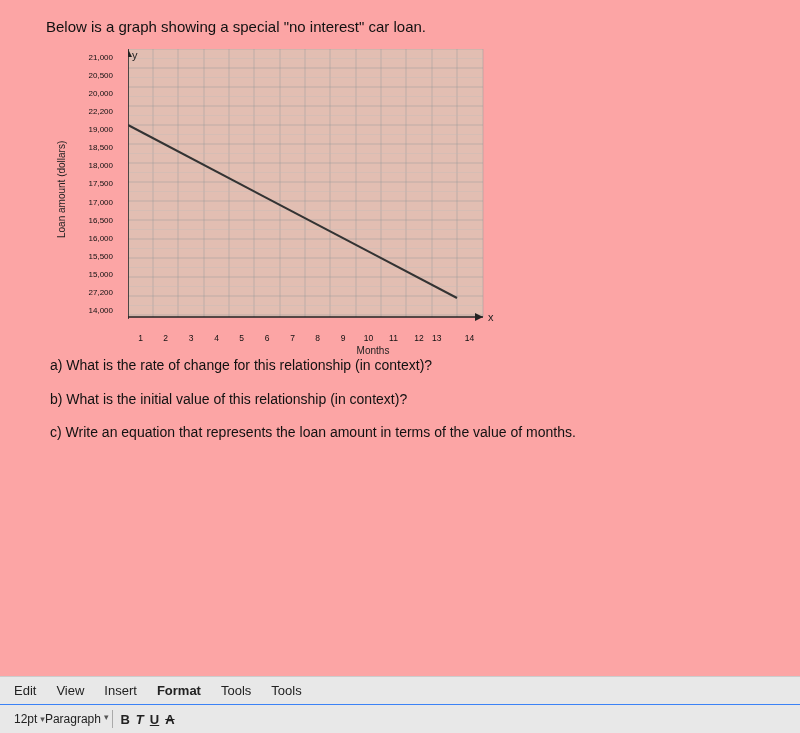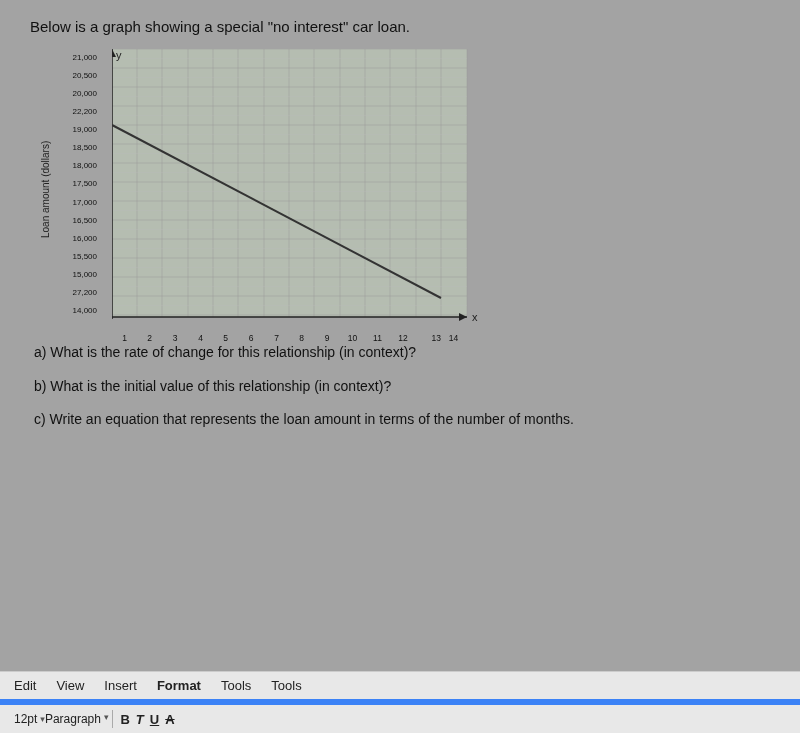--- a/index.html
+++ b/index.html
@@ -13,10 +13,10 @@
     }
 
     .main-content {
-      background: #a3a3a3;
+      background: #fca5a5;
       width: 100%;
       height: 100%;
-      padding: 18px 30px 0 30px;
+      padding: 18px 30px 0 46px;
       position: relative;
     }
 

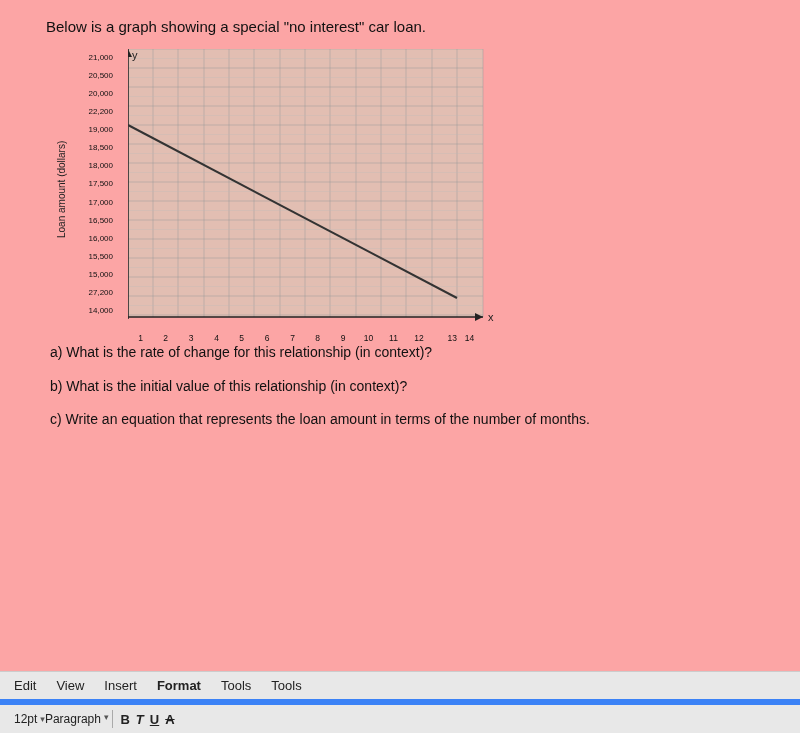--- a/index.html
+++ b/index.html
@@ -276,7 +276,7 @@
             <span class="x-label" style="width:25px; text-align:center;">10</span>
             <span class="x-label" style="width:25px; text-align:center;">11</span>
             <span class="x-label" style="width:26px; text-align:center;">12</span>
-            <span class="x-label" style="width:25px; text-align:right;">13</span>
+            <span class="x-label" style="width:25px; text-align:left;">13</span>
             <span class="x-label" style="width:25px; text-align:center;">14</span>
           </div>
         </div>

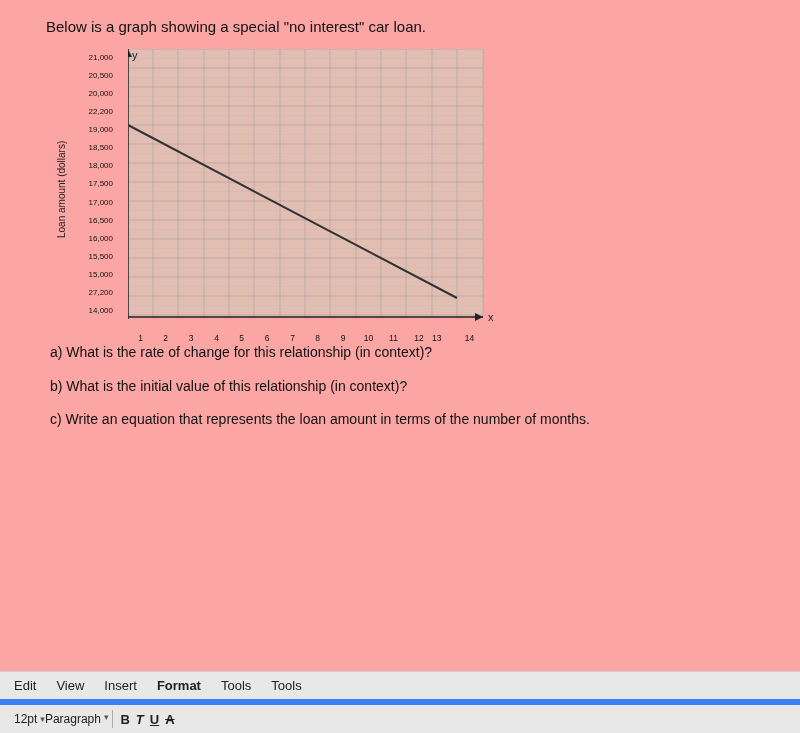--- a/index.html
+++ b/index.html
@@ -278,6 +278,9 @@
             <span class="x-label" style="width:26px; text-align:center;">12</span>
             <span class="x-label" style="width:25px; text-align:left;">13</span>
             <span class="x-label" style="width:25px; text-align:center;">14</span>
+          </div>
+          <div class="x-axis-label" style="margin-left:120px;">
+            <span>Months</span>
           </div>
         </div>
       </div>

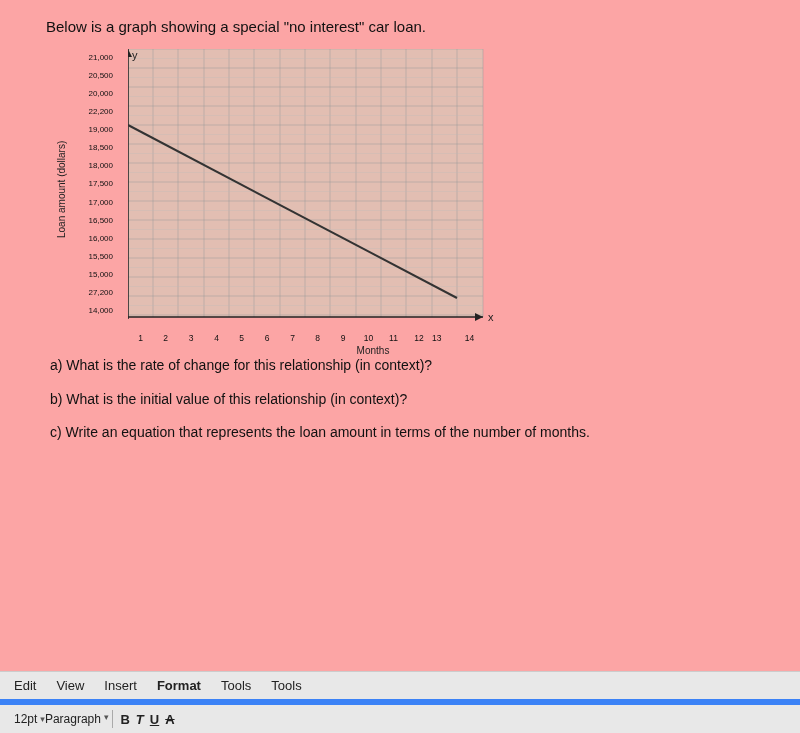--- a/index.html
+++ b/index.html
@@ -290,7 +290,7 @@
   <div class="questions">
     <p class="question">a) What is the rate of change for this relationship (in context)?</p>
     <p class="question">b) What is the initial value of this relationship (in context)?</p>
-    <p class="question">c) Write an equation that represents the loan amount in terms of the number of months.</p>
+    <p class="question">c) Write an equation that represents the loan amount in terms of the value of months.</p>
   </div>
 
   <div class="bottom-toolbar">

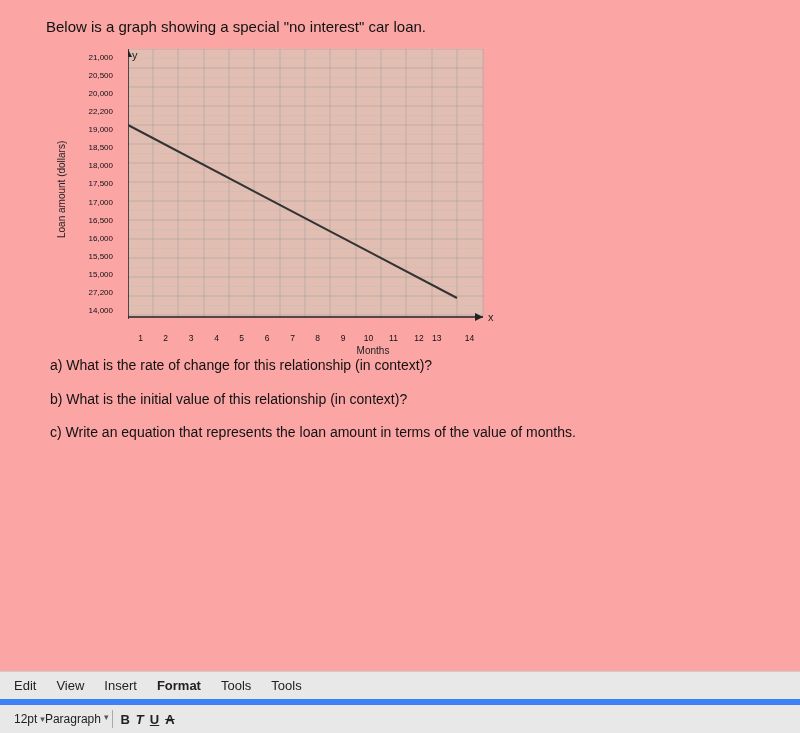--- a/index.html
+++ b/index.html
@@ -85,7 +85,7 @@
       flex-direction: row;
       padding: 6px 14px;
       gap: 20px;
-      border-bottom: 6px solid #3b82f6;
+      border-bottom: 1px solid #3b82f6;
     }
 
     .menu-item {

